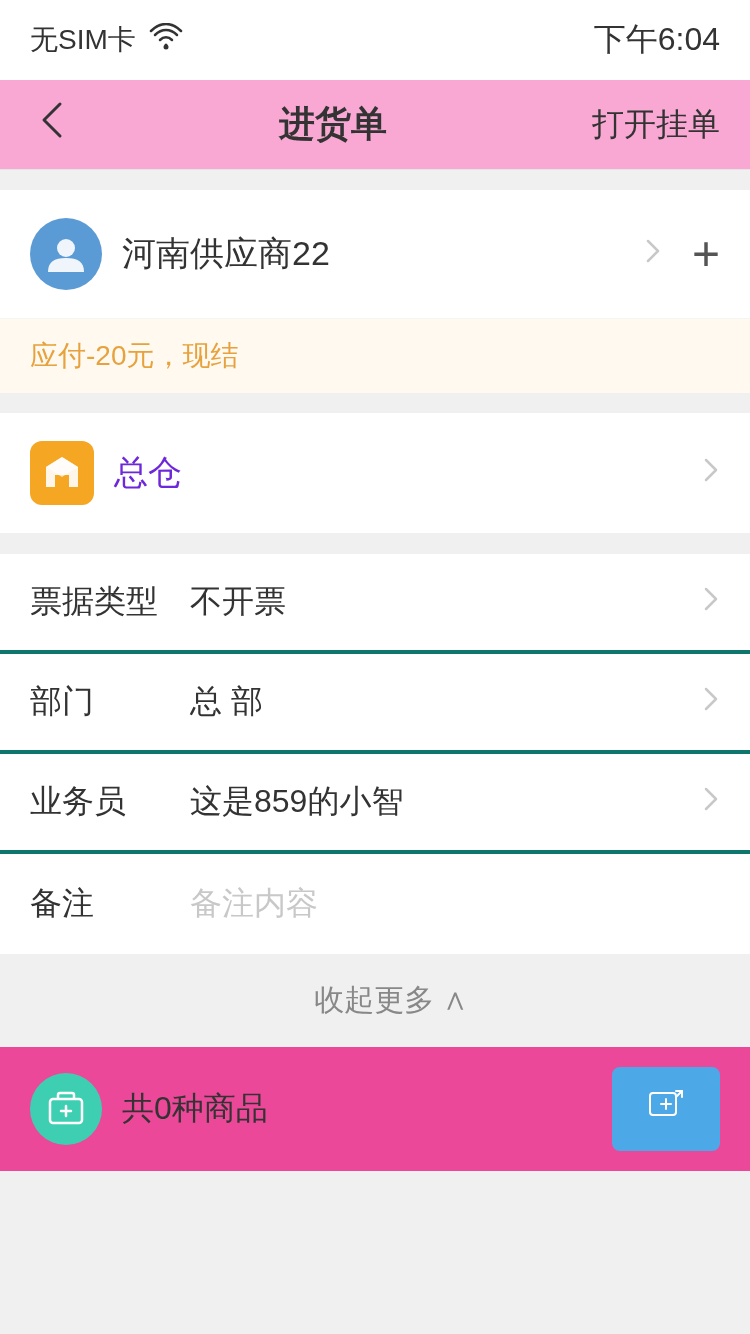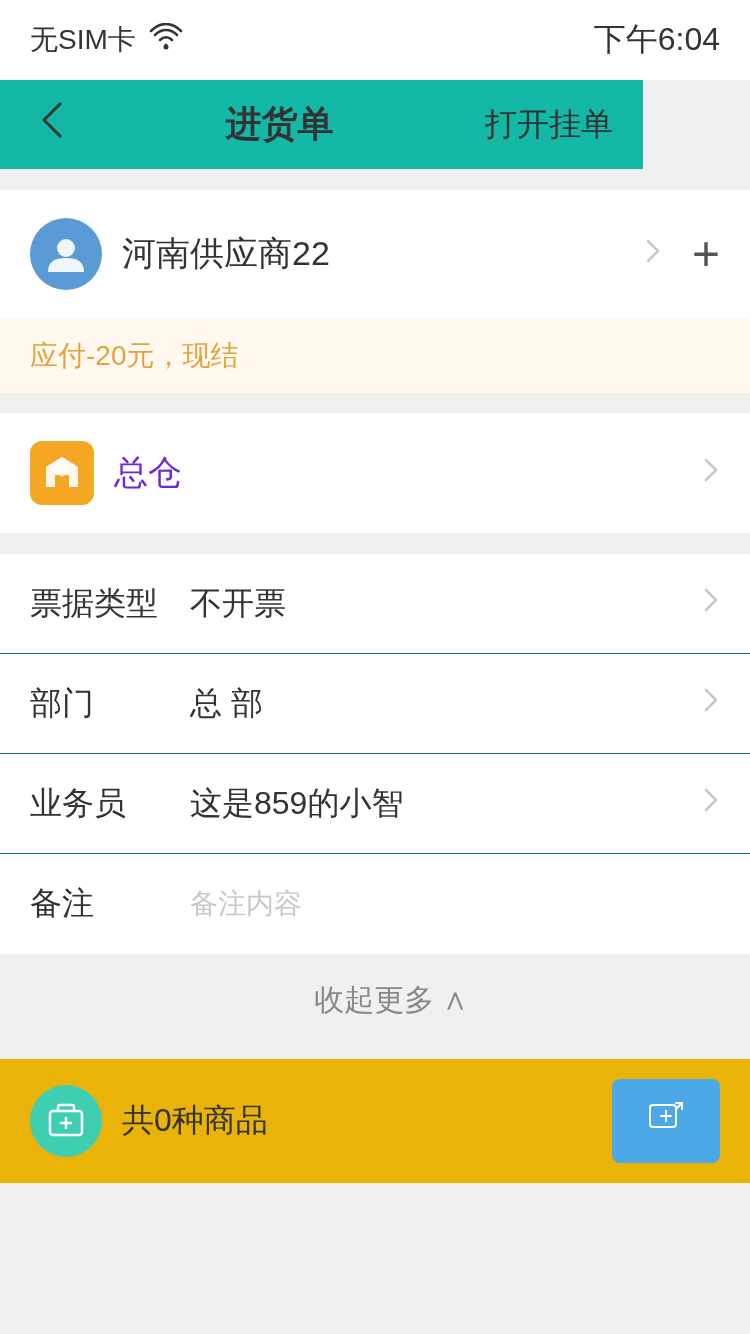--- a/index.html
+++ b/index.html
@@ -44,9 +44,9 @@
 
     
     .nav-bar {
-      width: 643px;
+      width: 750px;
       height: 90px;
-      background: #14b8a6;
+      background: #f9a8d4;
       display: flex;
       align-items: center;
       justify-content: space-between;

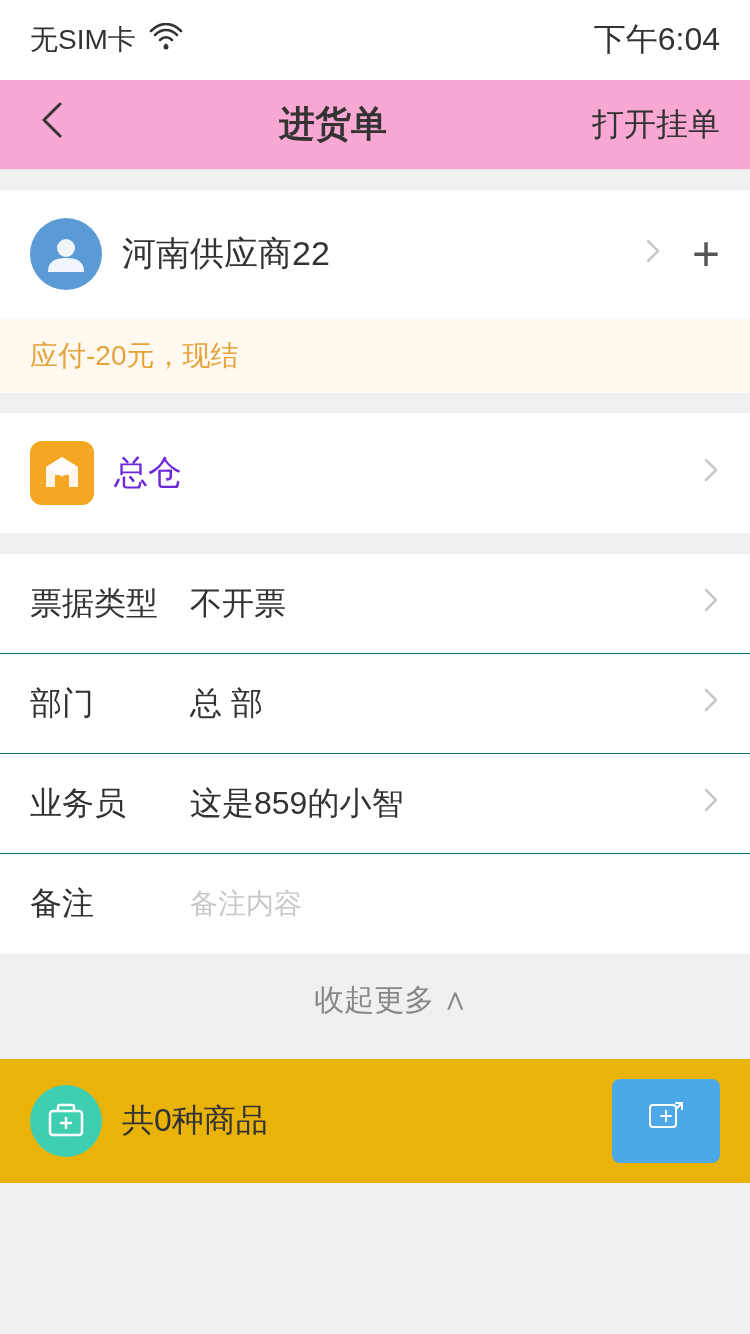--- a/index.html
+++ b/index.html
@@ -177,7 +177,7 @@
       align-items: center;
       padding: 0 30px;
       height: 100px;
-      border-bottom: 1px solid #0f766e;
+      border-bottom: 4px solid #0f766e;
     }
     .form-row:last-child {
       border-bottom: none;

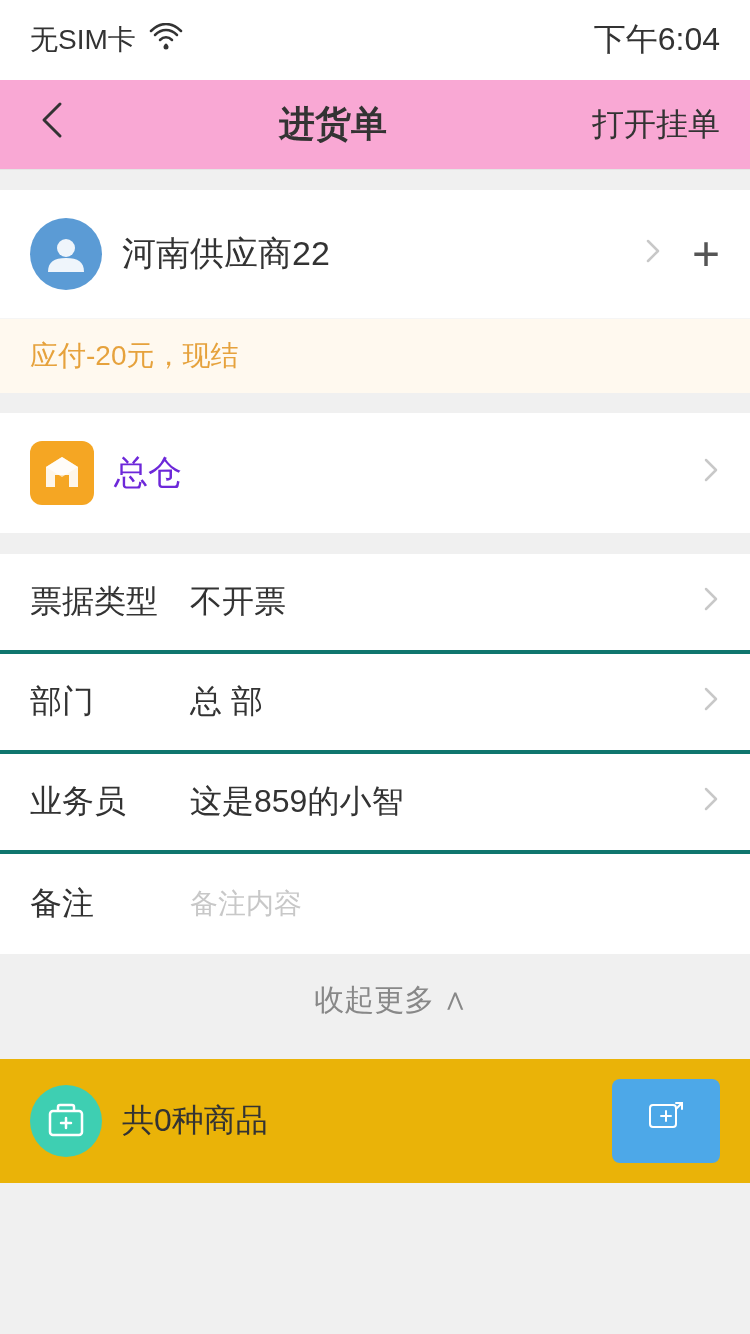--- a/index.html
+++ b/index.html
@@ -196,7 +196,7 @@
     }
     .form-placeholder {
       flex: 1;
-      font-size: 28px;
+      font-size: 32px;
       color: #c8c8c8;
       padding-left: 20px;
     }

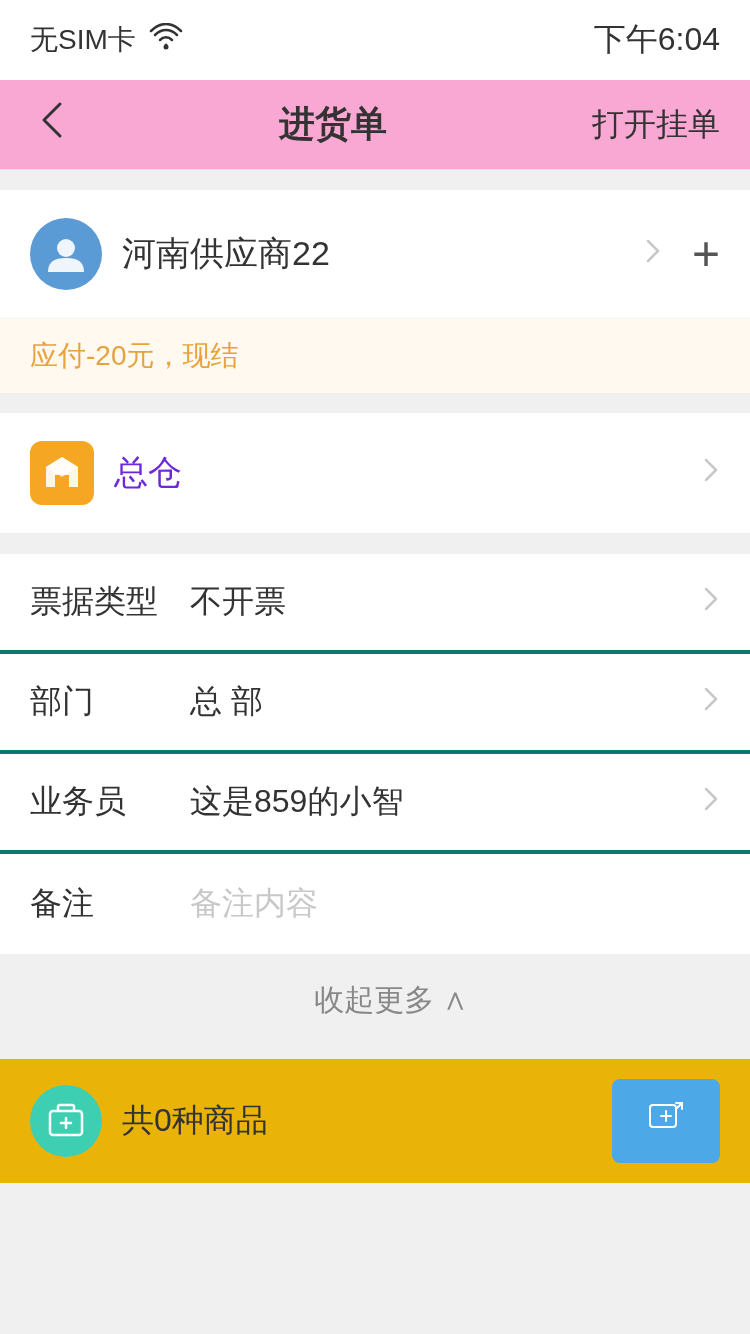--- a/index.html
+++ b/index.html
@@ -216,11 +216,11 @@
 
     
     .bottom-bar {
-      background: #eab308;
+      background: #ec4899;
       display: flex;
       align-items: center;
       padding: 20px 30px;
-      margin-top: 12px;
+      margin-top: 0;
     }
     .product-icon-wrap {
       width: 72px;

